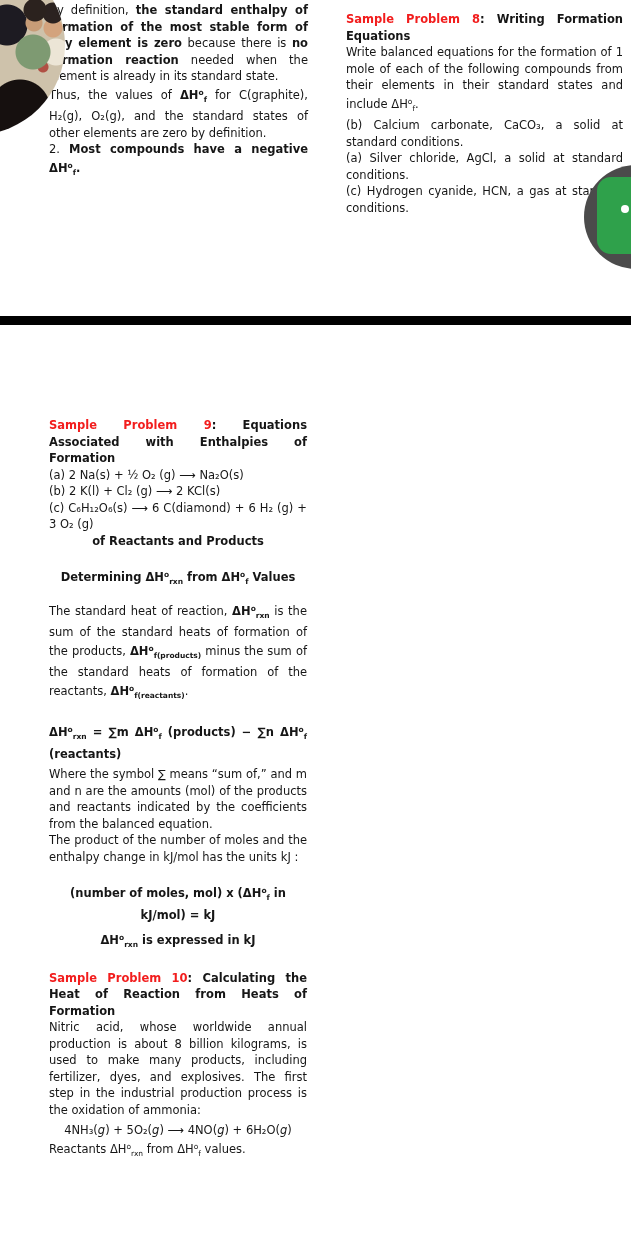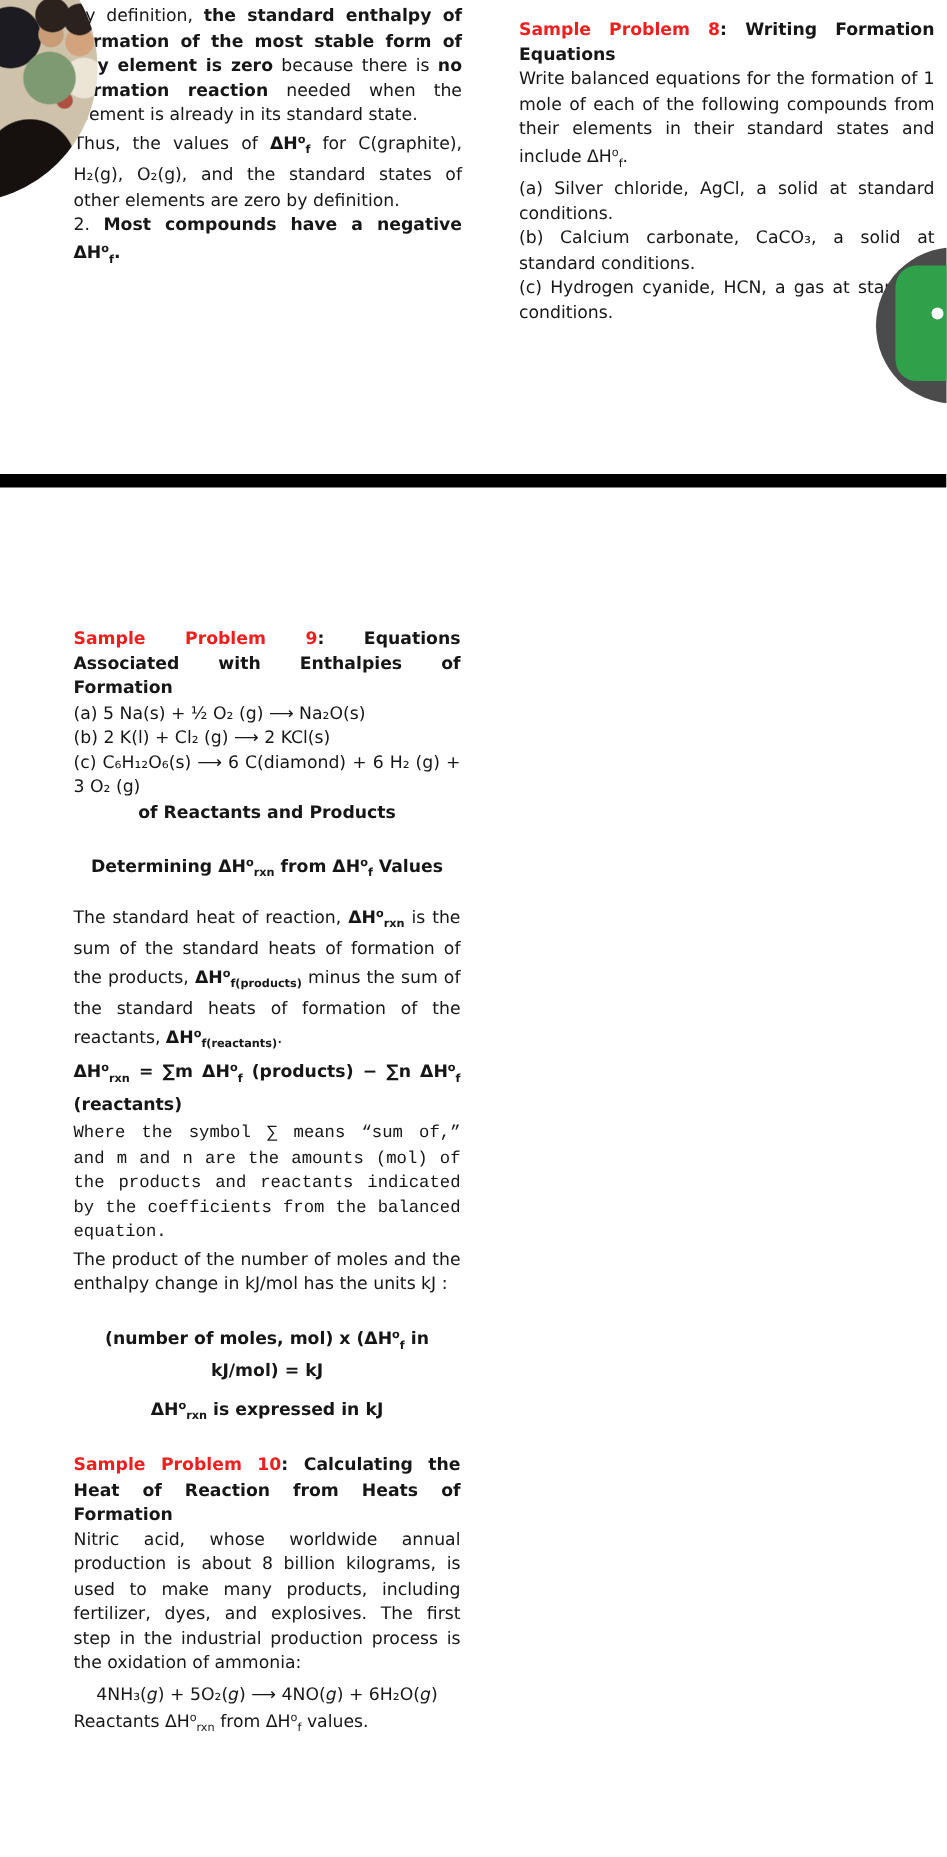--- a/index.html
+++ b/index.html
@@ -59,8 +59,8 @@
   <div class="col col-top-right">
       <div class="para"><span class="bold red" style="color: rgb(242, 29, 29);">Sample Problem 8</span><span class="bold">: </span><span class="bold">Writing Formation Equations</span></div>
       <div class="para"><span>Write balanced equations for the formation of 1 mole of each of the following compounds from their elements in their standard states and include </span><span>ΔH</span><span class="sup">o</span><span class="sub">f</span><span>.</span></div>
+      <div class="para"><span>(b) Calcium carbonate, CaCO₃, a solid at standard conditions.</span></div>
       <div class="para"><span>(a) Silver chloride, AgCl, a solid at standard conditions.</span></div>
-      <div class="para"><span>(b) Calcium carbonate, CaCO₃, a solid at standard conditions.</span></div>
       <div class="para"><span>(c) Hydrogen cyanide, HCN, a gas at standard conditions.</span></div>
     </div>
 

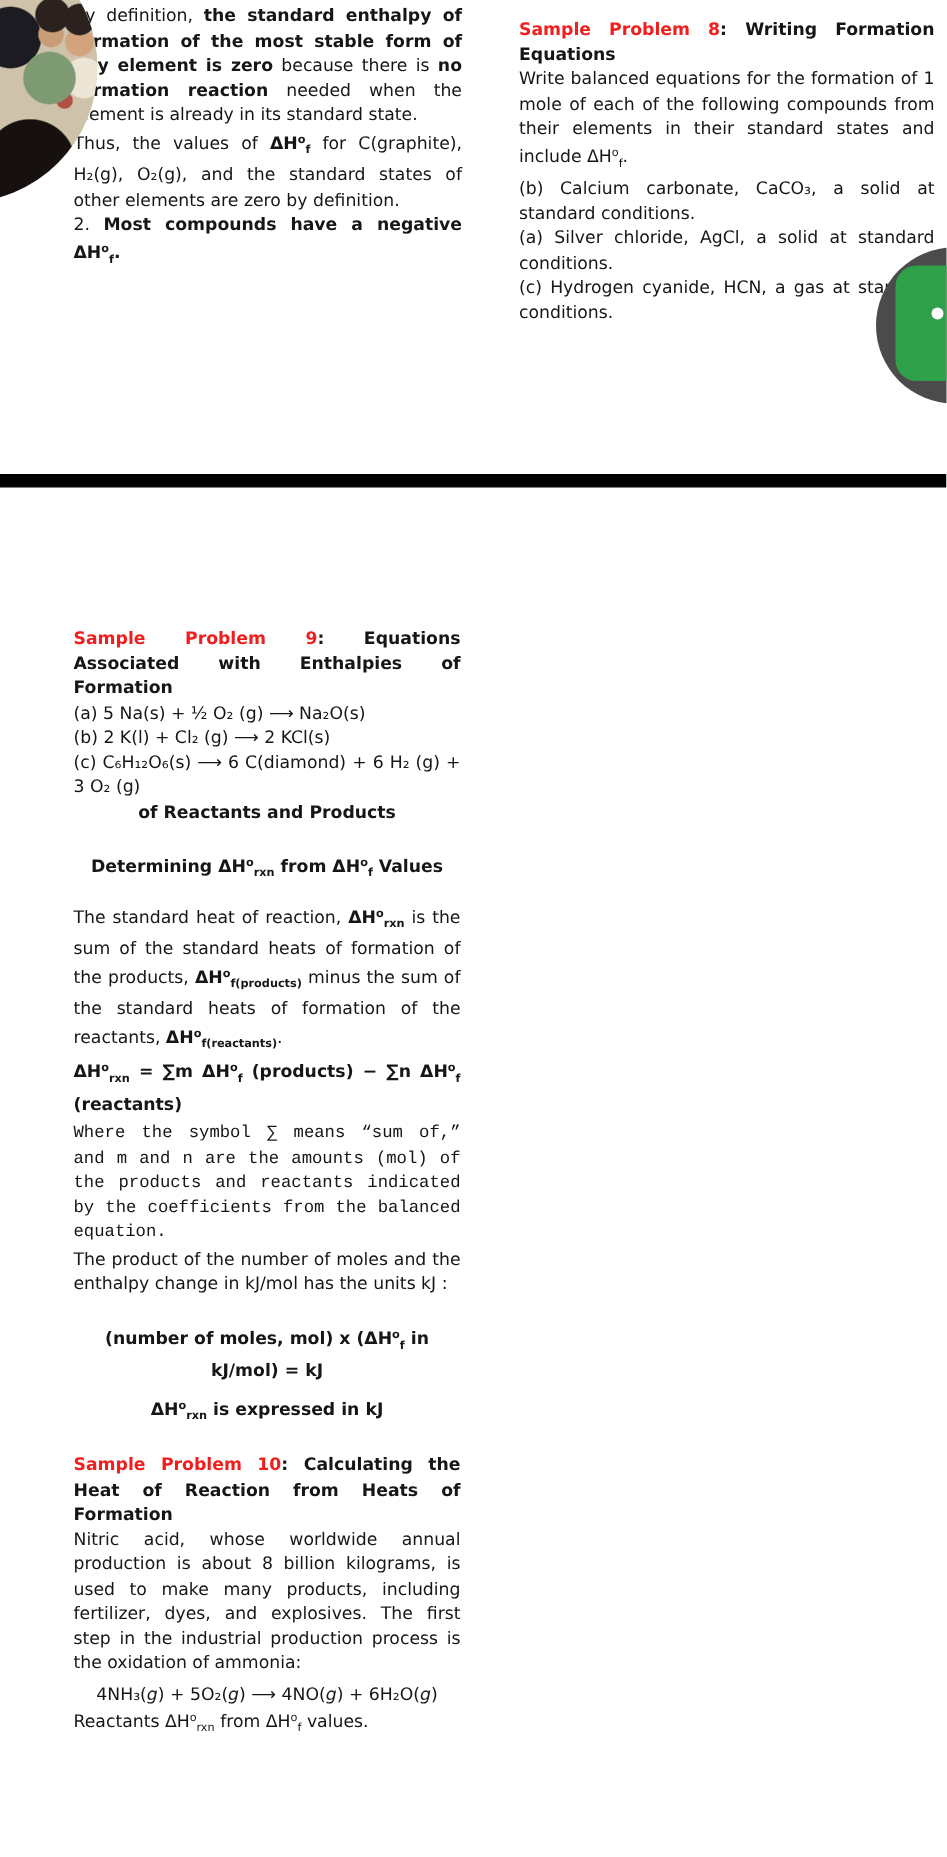--- a/index.html
+++ b/index.html
@@ -68,7 +68,7 @@
 
   <div class="col col-bottom">
       <div class="para"><span class="bold red" style="color: rgb(242, 29, 29);">Sample Problem 9</span><span class="bold">: </span><span class="bold">Equations Associated with Enthalpies of Formation</span></div>
-      <div class="para"><span>(a) 5 Na(s)  +  ½ O₂ (g)   ⟶   Na₂O(s)</span></div>
+      <div class="para"><span>(a) 2 Na(s)  +  ½ O₂ (g)   ⟶   Na₂O(s)</span></div>
       <div class="para"><span>(b) 2 K(l)  +  Cl₂ (g)   ⟶   2 KCl(s)</span></div>
       <div class="para"><span>(c) C₆H₁₂O₆(s) ⟶ 6 C(diamond) + 6 H₂ (g) + 3 O₂ (g)</span></div>
       <div class="para center"><span class="bold">of Reactants and Products</span></div>

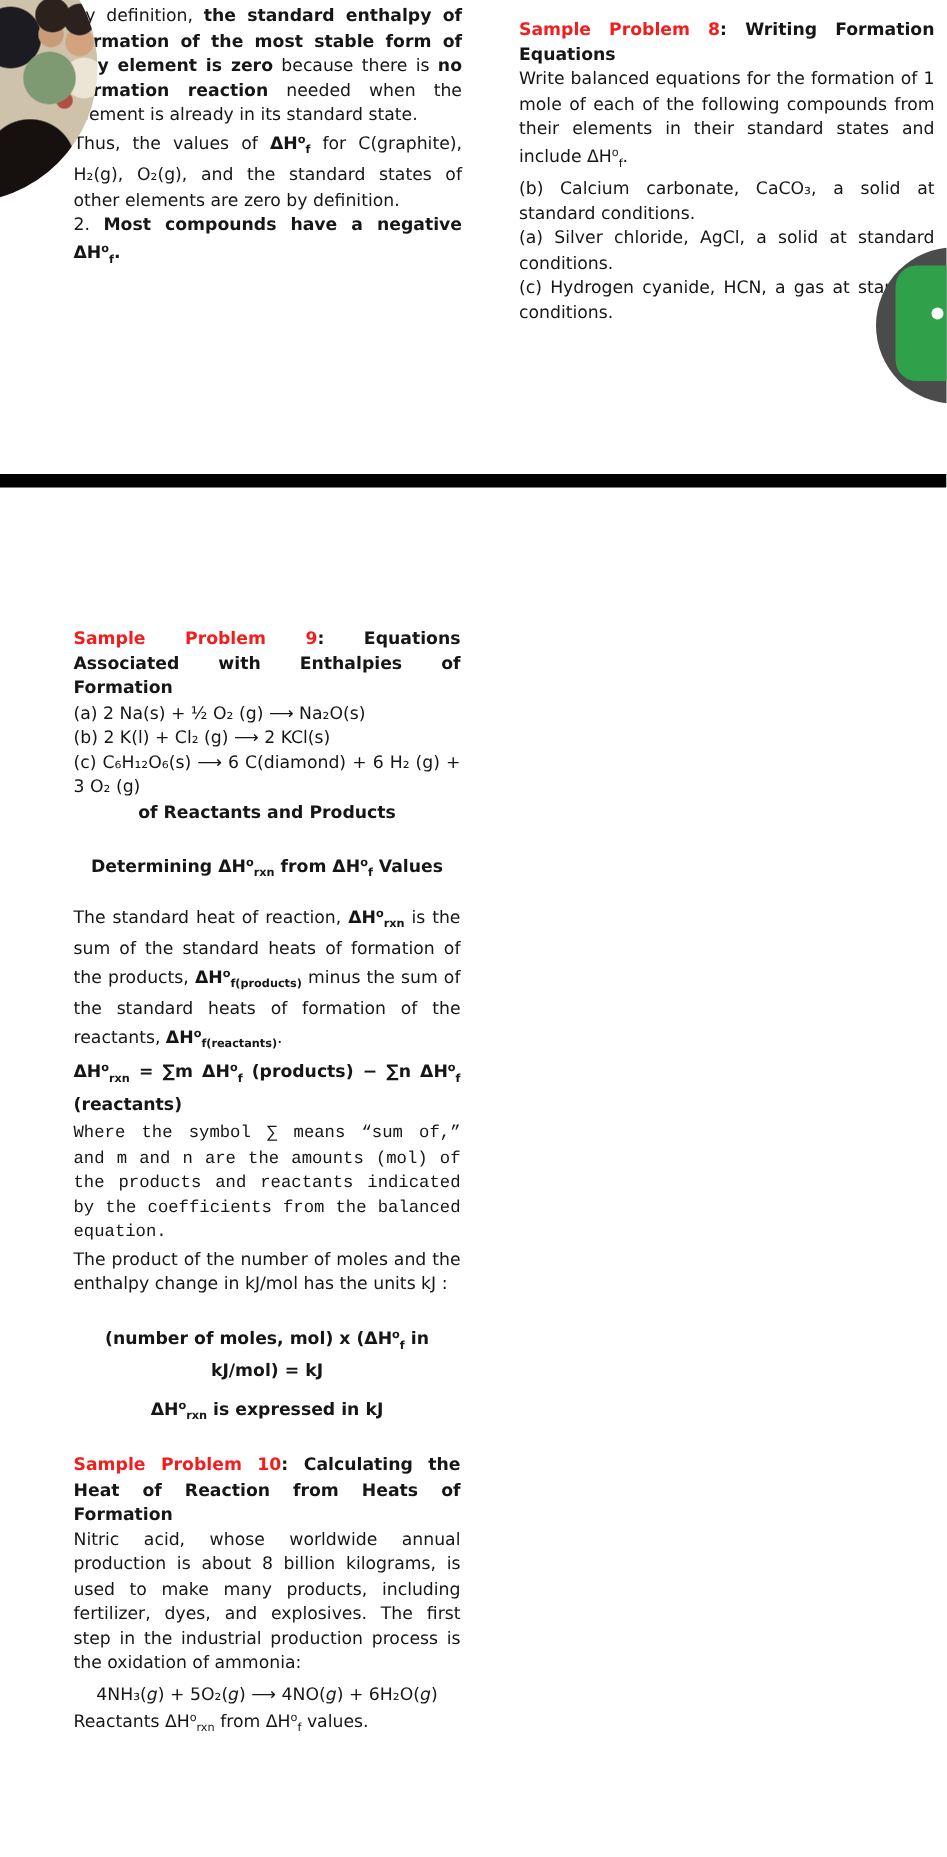--- a/index.html
+++ b/index.html
@@ -74,7 +74,7 @@
       <div class="para center"><span class="bold">of Reactants and Products</span></div>
       <div class="para center" style="margin-top: 18px;"><span class="bold">Determining  ΔH</span><span class="bold sup">o</span><span class="bold sub">rxn</span><span class="bold">  from  ΔH</span><span class="bold sup">o</span><span class="bold sub">f</span><span class="bold">  Values</span></div>
       <div class="para" style="margin-top: 10px;"><span>The standard heat of reaction, </span><span class="bold">ΔH</span><span class="bold sup">o</span><span class="bold sub">rxn</span><span> is the sum of the standard heats of formation of the products, </span><span class="bold">ΔH</span><span class="bold sup">o</span><span class="bold sub">f(products)</span><span> minus the sum of the standard heats of formation of the reactants, </span><span class="bold">ΔH</span><span class="bold sup">o</span><span class="bold sub">f(reactants)</span><span>.</span></div>
-      <div class="para" style="margin-top: 0;"><span class="bold">ΔH</span><span class="bold sup">o</span><span class="bold sub">rxn</span><span class="bold">  =  ∑m  ΔH</span><span class="bold sup">o</span><span class="bold sub">f</span><span class="bold">  (products)  −  ∑n  ΔH</span><span class="bold sup">o</span><span class="bold sub">f</span><span class="bold">  (reactants)</span></div>
+      <div class="para" style="margin-top: 18px;"><span class="bold">ΔH</span><span class="bold sup">o</span><span class="bold sub">rxn</span><span class="bold">  =  ∑m  ΔH</span><span class="bold sup">o</span><span class="bold sub">f</span><span class="bold">  (products)  −  ∑n  ΔH</span><span class="bold sup">o</span><span class="bold sub">f</span><span class="bold">  (reactants)</span></div>
       <div class="para" style="margin-top: 4px; font-family: Liberation Mono, monospace;"><span>Where the symbol ∑ means “sum of,” and m and n are the amounts (mol) of the products and reactants indicated by the coefficients from the balanced equation.</span></div>
       <div class="para"><span>The product of the number of moles and the enthalpy change in kJ/mol has the units kJ :</span></div>
       <div class="para center" style="margin-top: 18px;"><span class="bold">(number of moles, mol) x  (ΔH</span><span class="bold sup">o</span><span class="bold sub">f</span><span class="bold"> in kJ/mol)  =  kJ</span></div>

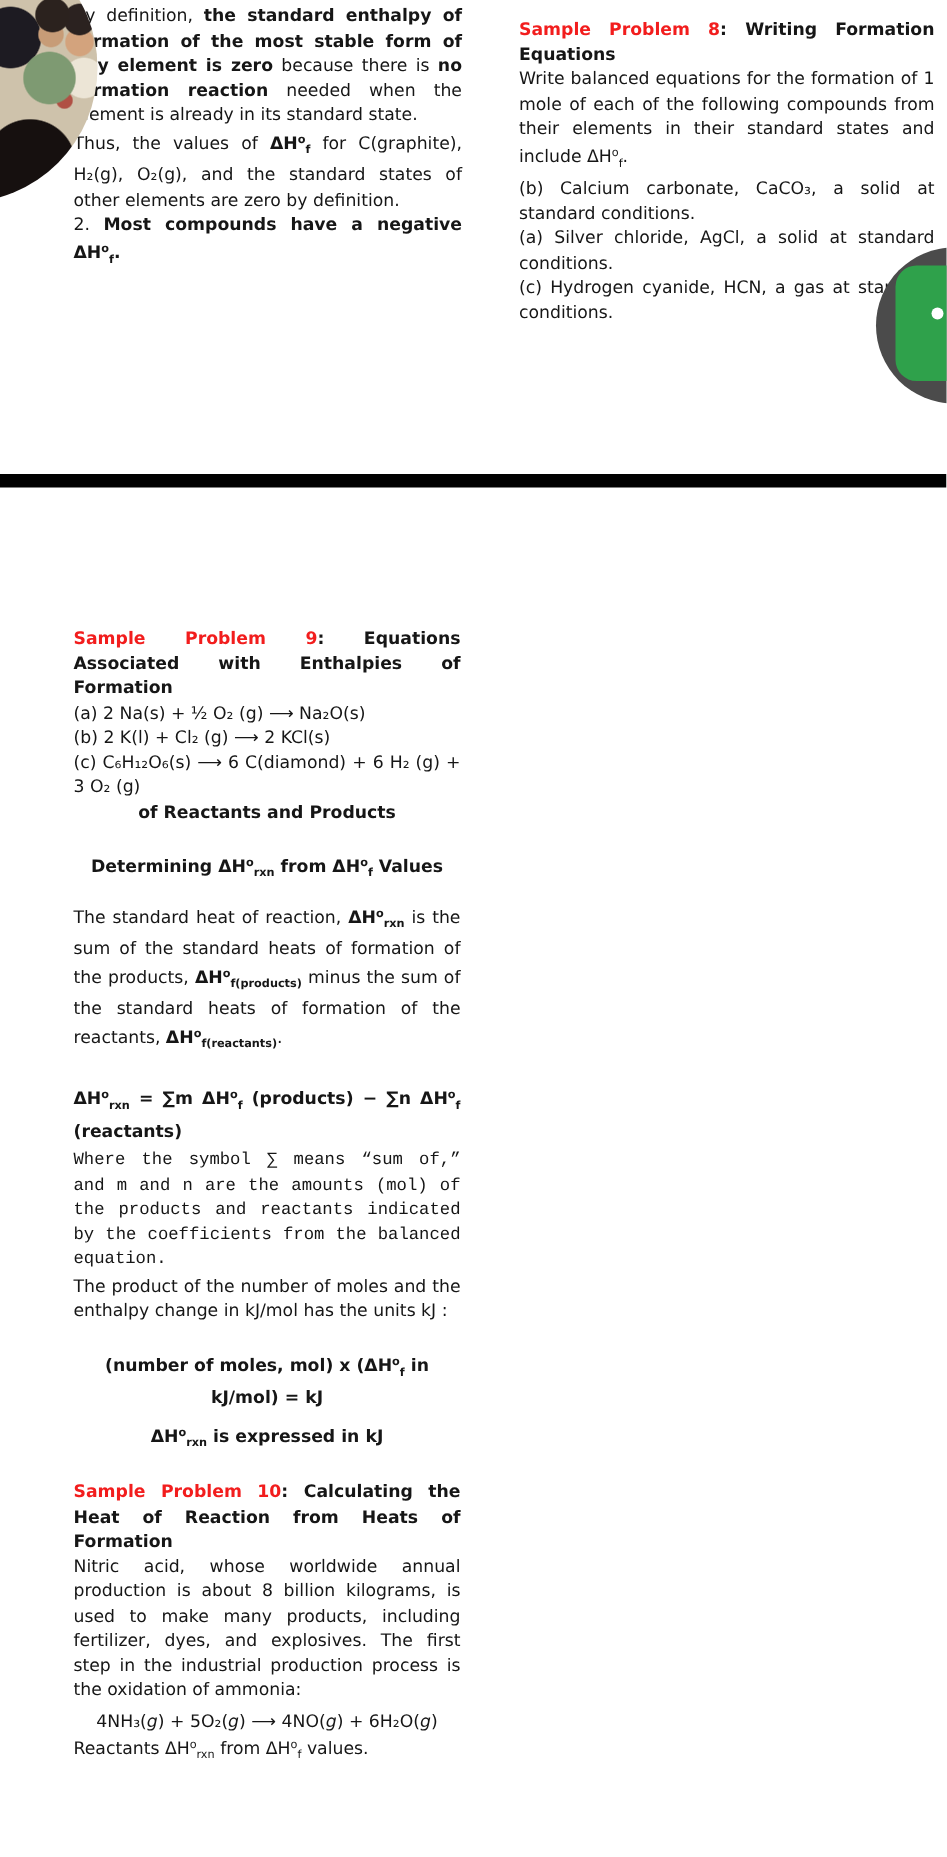--- a/index.html
+++ b/index.html
@@ -75,7 +75,7 @@
       <div class="para center" style="margin-top: 18px;"><span class="bold">Determining  ΔH</span><span class="bold sup">o</span><span class="bold sub">rxn</span><span class="bold">  from  ΔH</span><span class="bold sup">o</span><span class="bold sub">f</span><span class="bold">  Values</span></div>
       <div class="para" style="margin-top: 10px;"><span>The standard heat of reaction, </span><span class="bold">ΔH</span><span class="bold sup">o</span><span class="bold sub">rxn</span><span> is the sum of the standard heats of formation of the products, </span><span class="bold">ΔH</span><span class="bold sup">o</span><span class="bold sub">f(products)</span><span> minus the sum of the standard heats of formation of the reactants, </span><span class="bold">ΔH</span><span class="bold sup">o</span><span class="bold sub">f(reactants)</span><span>.</span></div>
       <div class="para" style="margin-top: 18px;"><span class="bold">ΔH</span><span class="bold sup">o</span><span class="bold sub">rxn</span><span class="bold">  =  ∑m  ΔH</span><span class="bold sup">o</span><span class="bold sub">f</span><span class="bold">  (products)  −  ∑n  ΔH</span><span class="bold sup">o</span><span class="bold sub">f</span><span class="bold">  (reactants)</span></div>
-      <div class="para" style="margin-top: 4px; font-family: Liberation Mono, monospace;"><span>Where the symbol ∑ means “sum of,” and m and n are the amounts (mol) of the products and reactants indicated by the coefficients from the balanced equation.</span></div>
+      <div class="para" style="margin-top: 4px;"><span>Where the symbol ∑ means “sum of,” and m and n are the amounts (mol) of the products and reactants indicated by the coefficients from the balanced equation.</span></div>
       <div class="para"><span>The product of the number of moles and the enthalpy change in kJ/mol has the units kJ :</span></div>
       <div class="para center" style="margin-top: 18px;"><span class="bold">(number of moles, mol) x  (ΔH</span><span class="bold sup">o</span><span class="bold sub">f</span><span class="bold"> in kJ/mol)  =  kJ</span></div>
       <div class="para center" style="margin-top: 7px;"><span class="bold">ΔH</span><span class="bold sup">o</span><span class="bold sub">rxn</span><span class="bold">  is expressed in  kJ</span></div>

